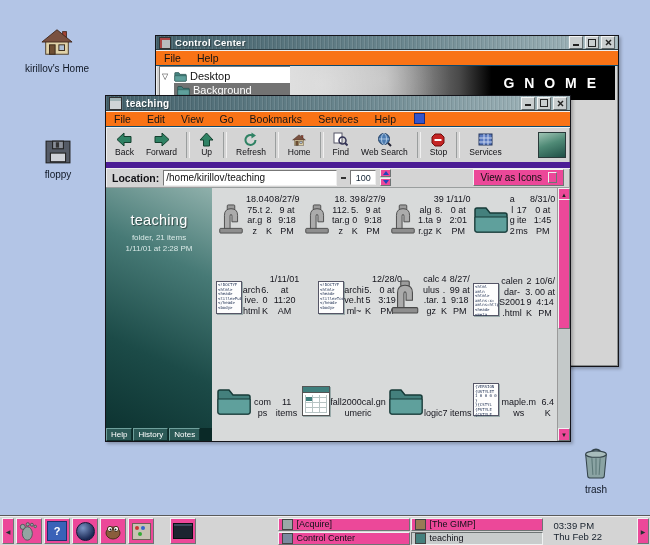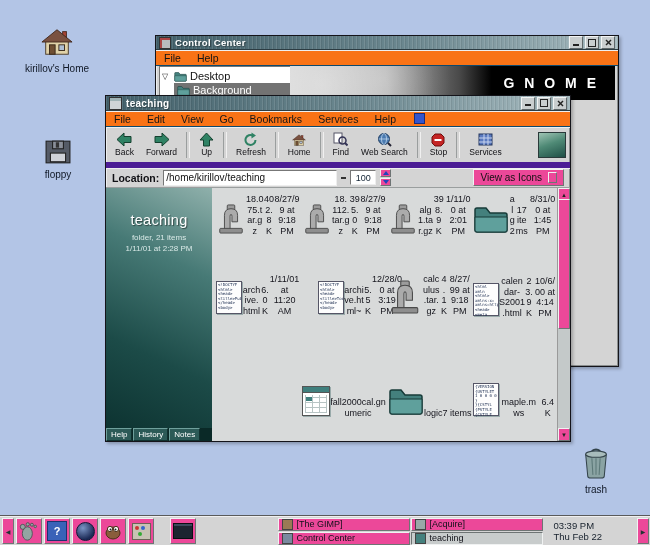--- a/index.html
+++ b/index.html
@@ -482,6 +482,15 @@
             <div class="fmeta">10/6/00 at 4:14 PM</div>
           </div>
 
+          <div class="cell" style="left:2px;top:192px;">
+            <div class="ficon">
+                <svg width="36" height="30">
+                  <use href="#sym-folder"></use>
+                </svg>
+              </div>
+            <div class="fname">comps</div>
+            <div class="fmeta">11 items</div>
+          </div>
           <div class="cell" style="left:88px;top:192px;">
             <div class="ficon">
               <div class="gnum">

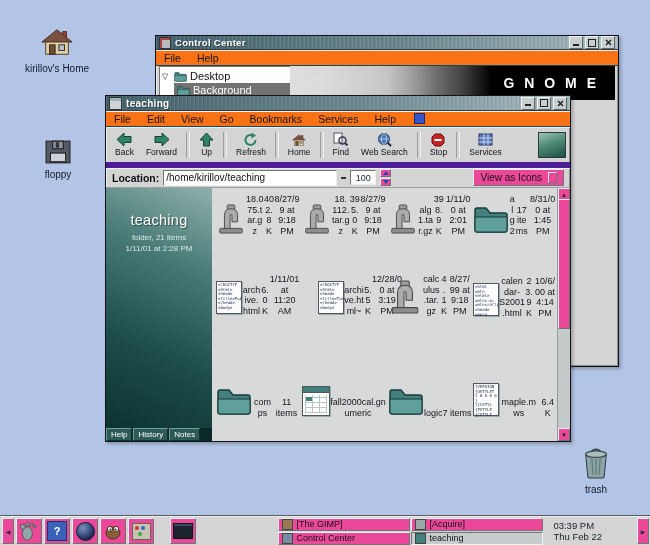--- a/index.html
+++ b/index.html
@@ -575,12 +575,12 @@
 
     <div id="tasklist">
       <div class="task bevel-out">
+        <span class="task-ico" style="background:#9aa8a8;"></span>
+        <span>[Acquire]</span>
+      </div>
+      <div class="task bevel-out">
         <span class="task-ico" style="background:#9a7a55;"></span>
         <span>[The GIMP]</span>
-      </div>
-      <div class="task bevel-out">
-        <span class="task-ico" style="background:#9aa8a8;"></span>
-        <span>[Acquire]</span>
       </div>
       <div class="task bevel-out">
         <span class="task-ico" style="background:#7a8aa0;"></span>

